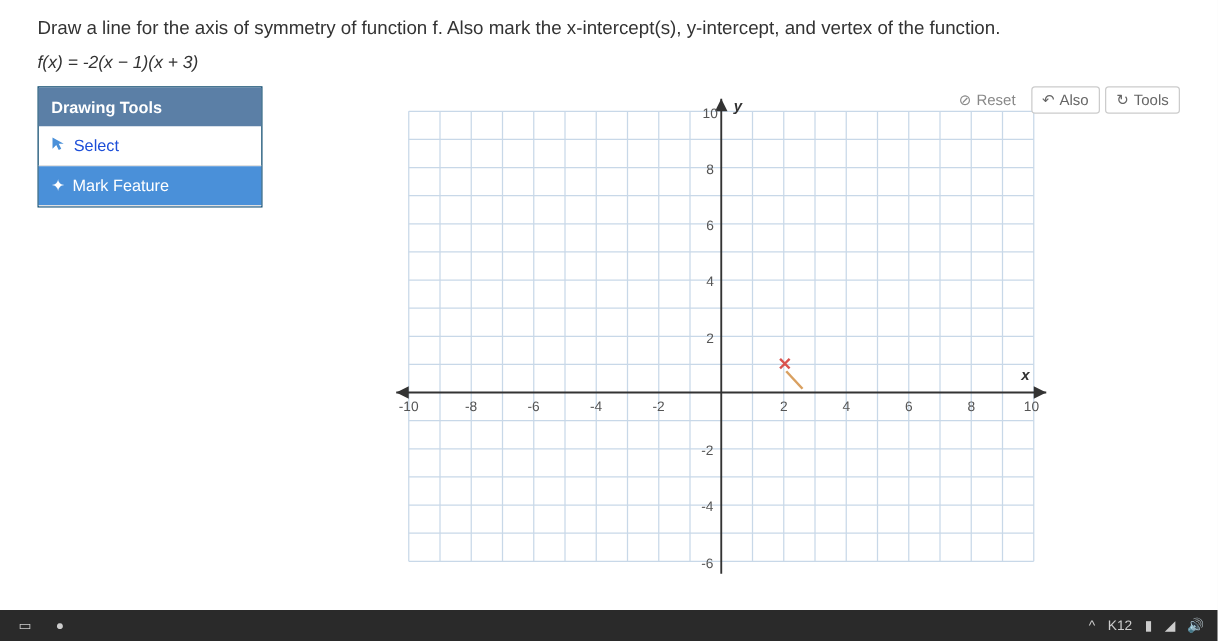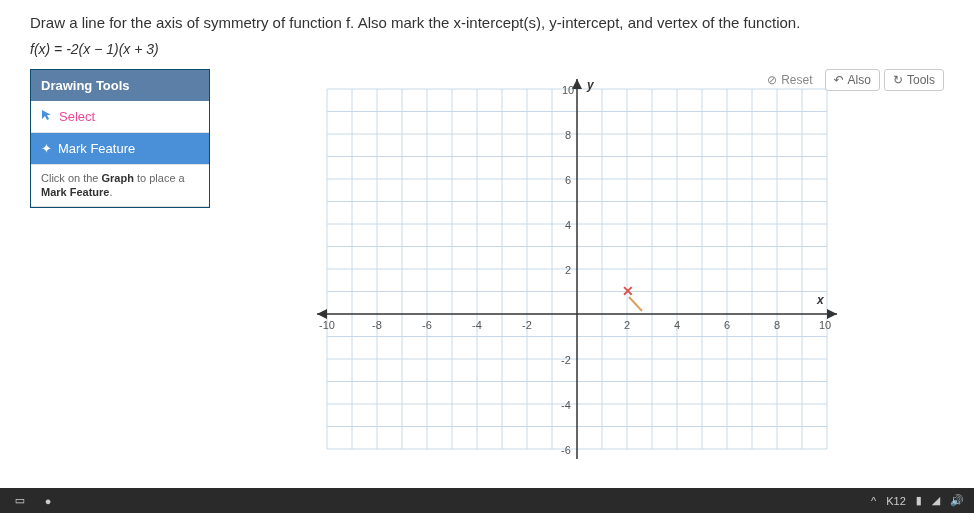--- a/index.html
+++ b/index.html
@@ -49,7 +49,7 @@
     .tool-item {
       padding: 8px 10px;
       border-bottom: 1px solid #e0e0e0;
-      color: #ec4899;
+      color: #1d4ed8;
       cursor: pointer;
       display: flex;
       align-items: center;

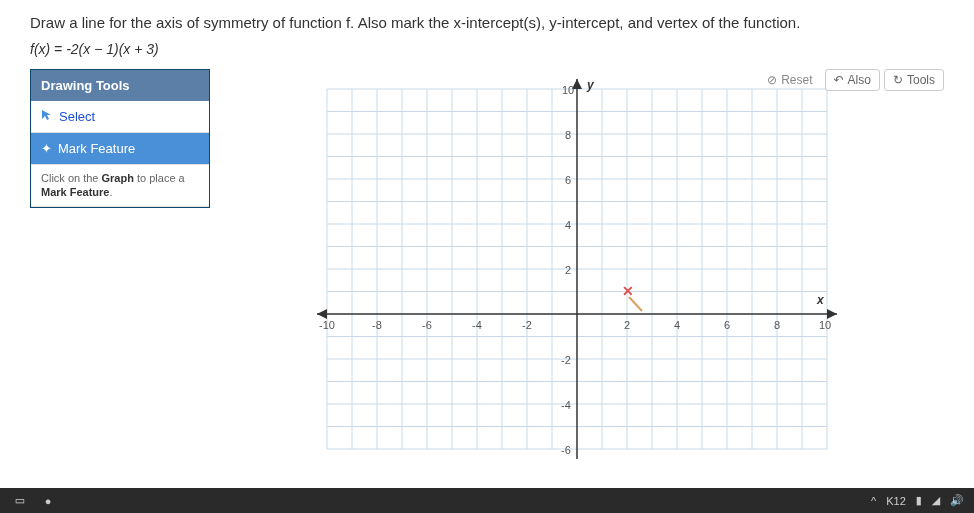--- a/index.html
+++ b/index.html
@@ -156,9 +156,6 @@
       <div class="tool-item active">
         <span>✦</span>
         <span>Mark Feature</span>
-      </div>
-      <div class="tool-hint">
-        <span>Click on the </span><b>Graph</b><span> to place a </span><b>Mark Feature</b><span>.</span>
       </div>
     </div>
 

